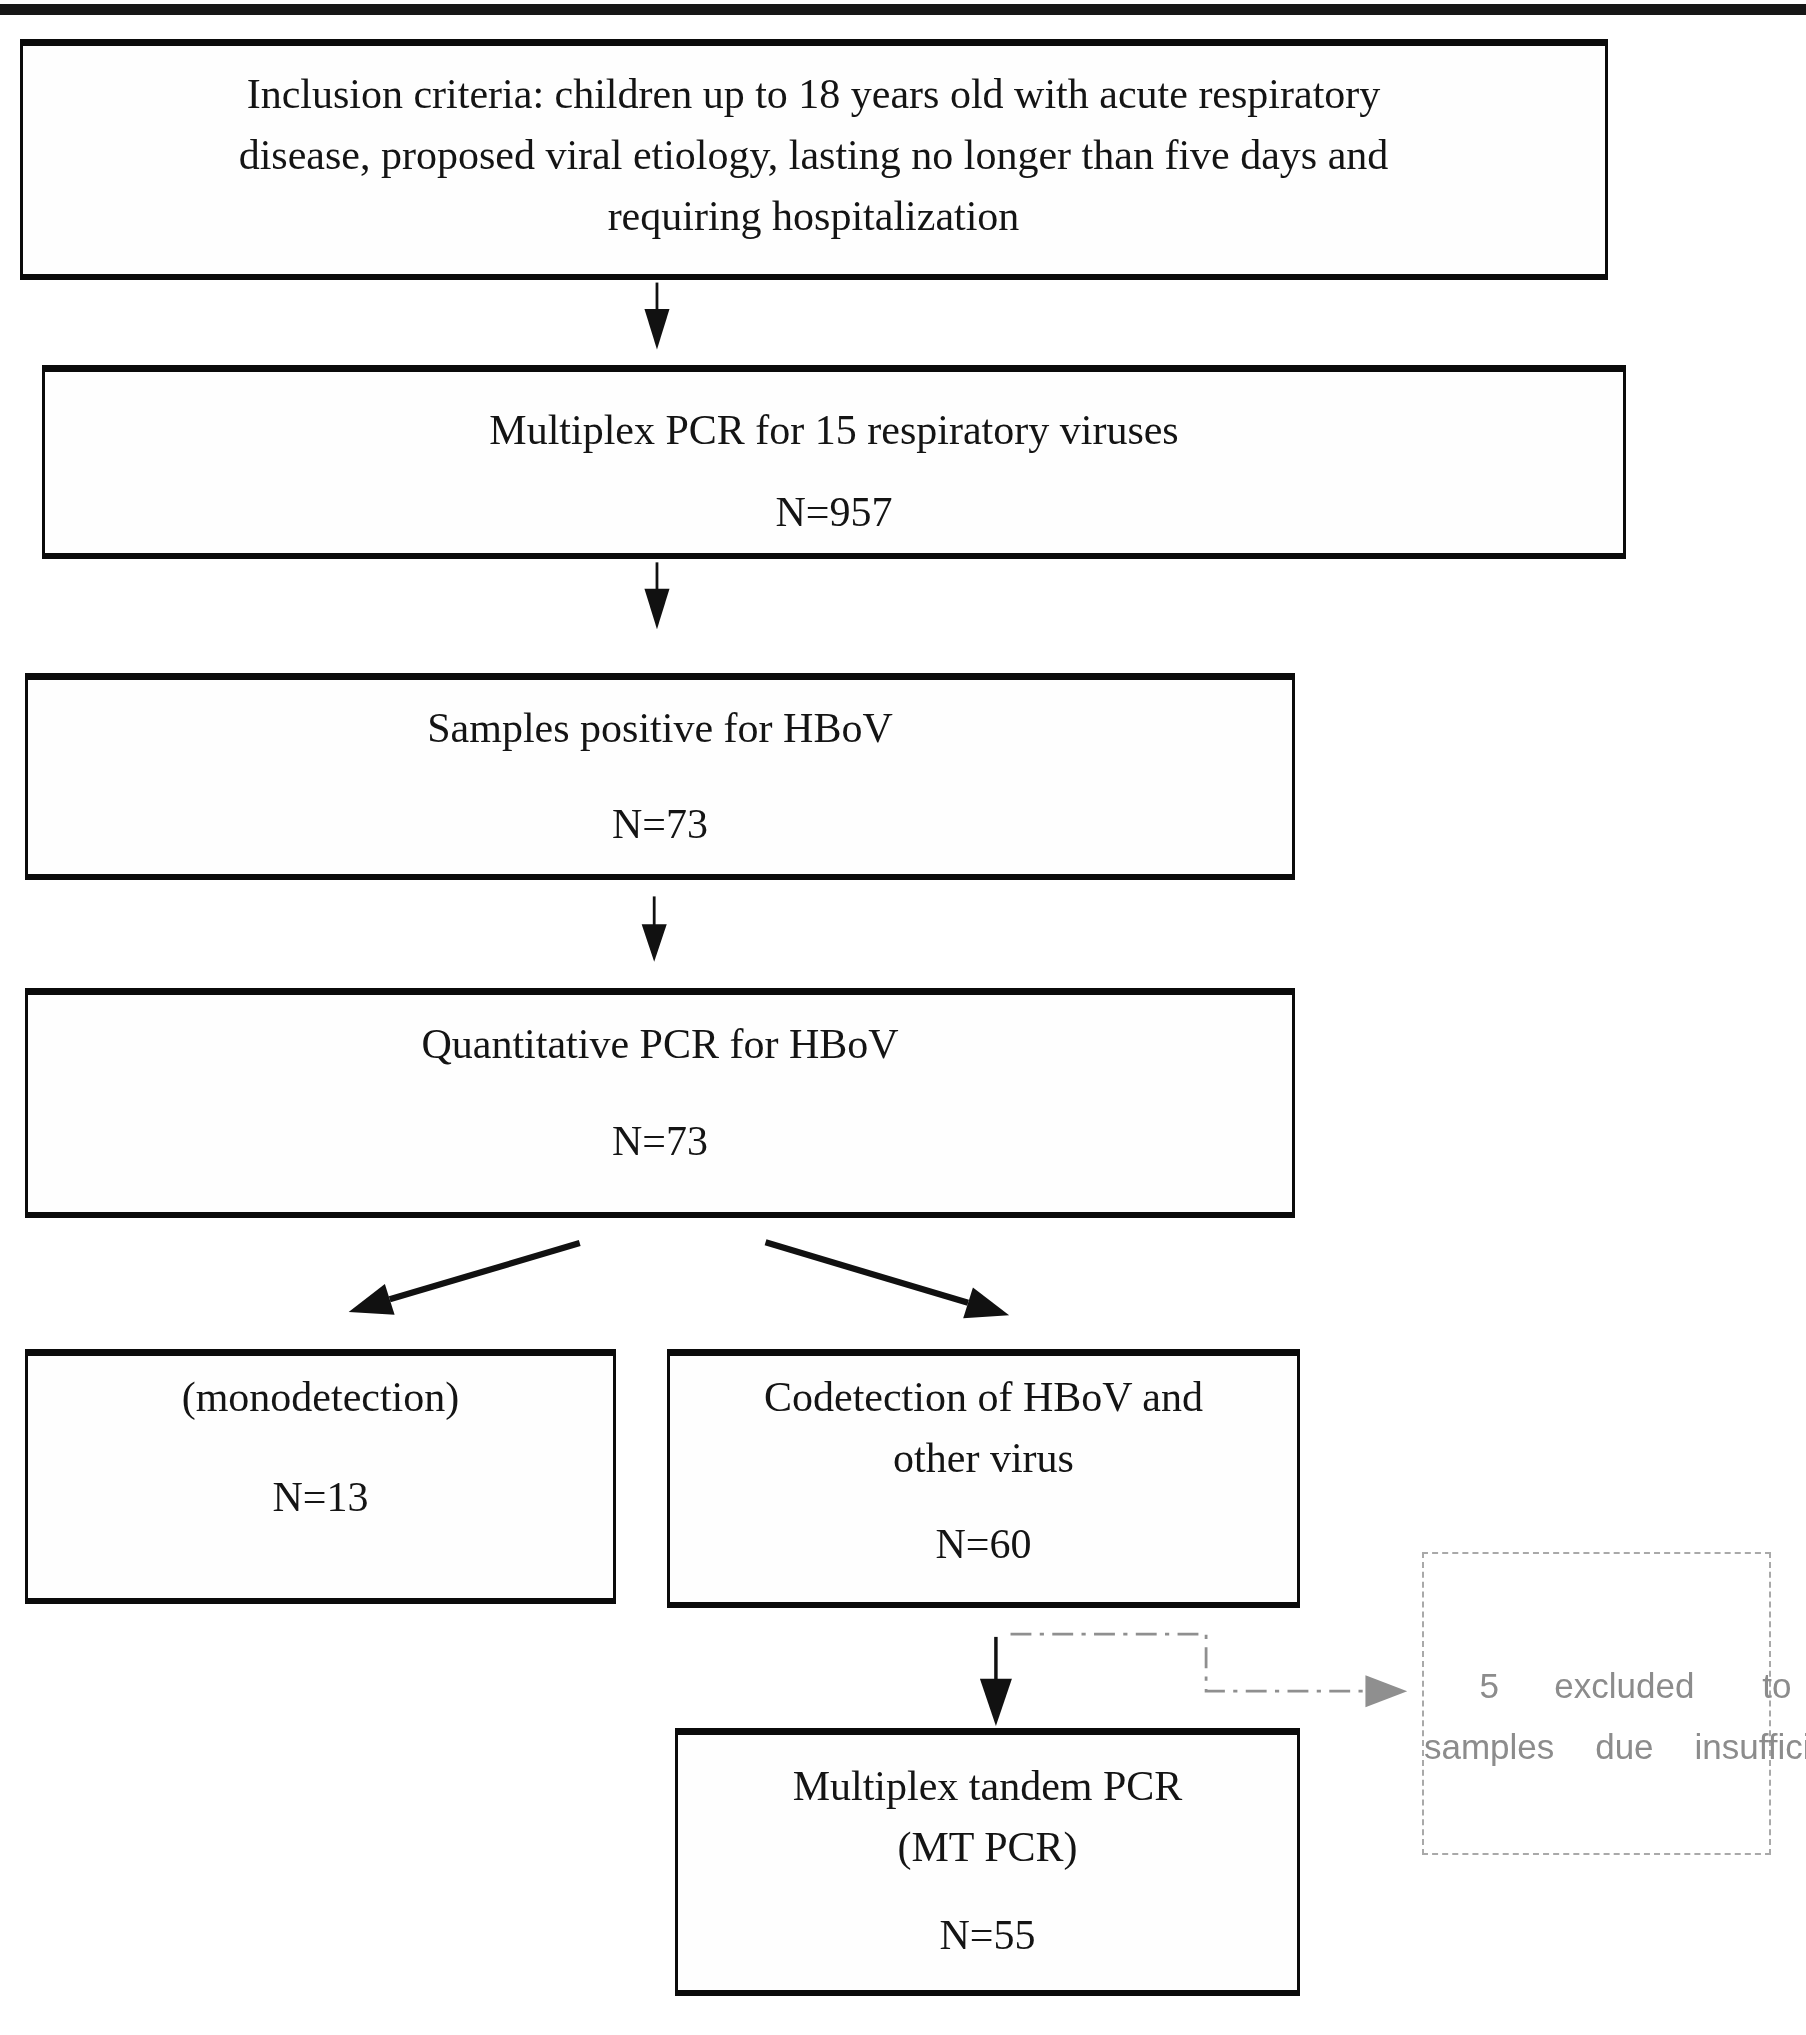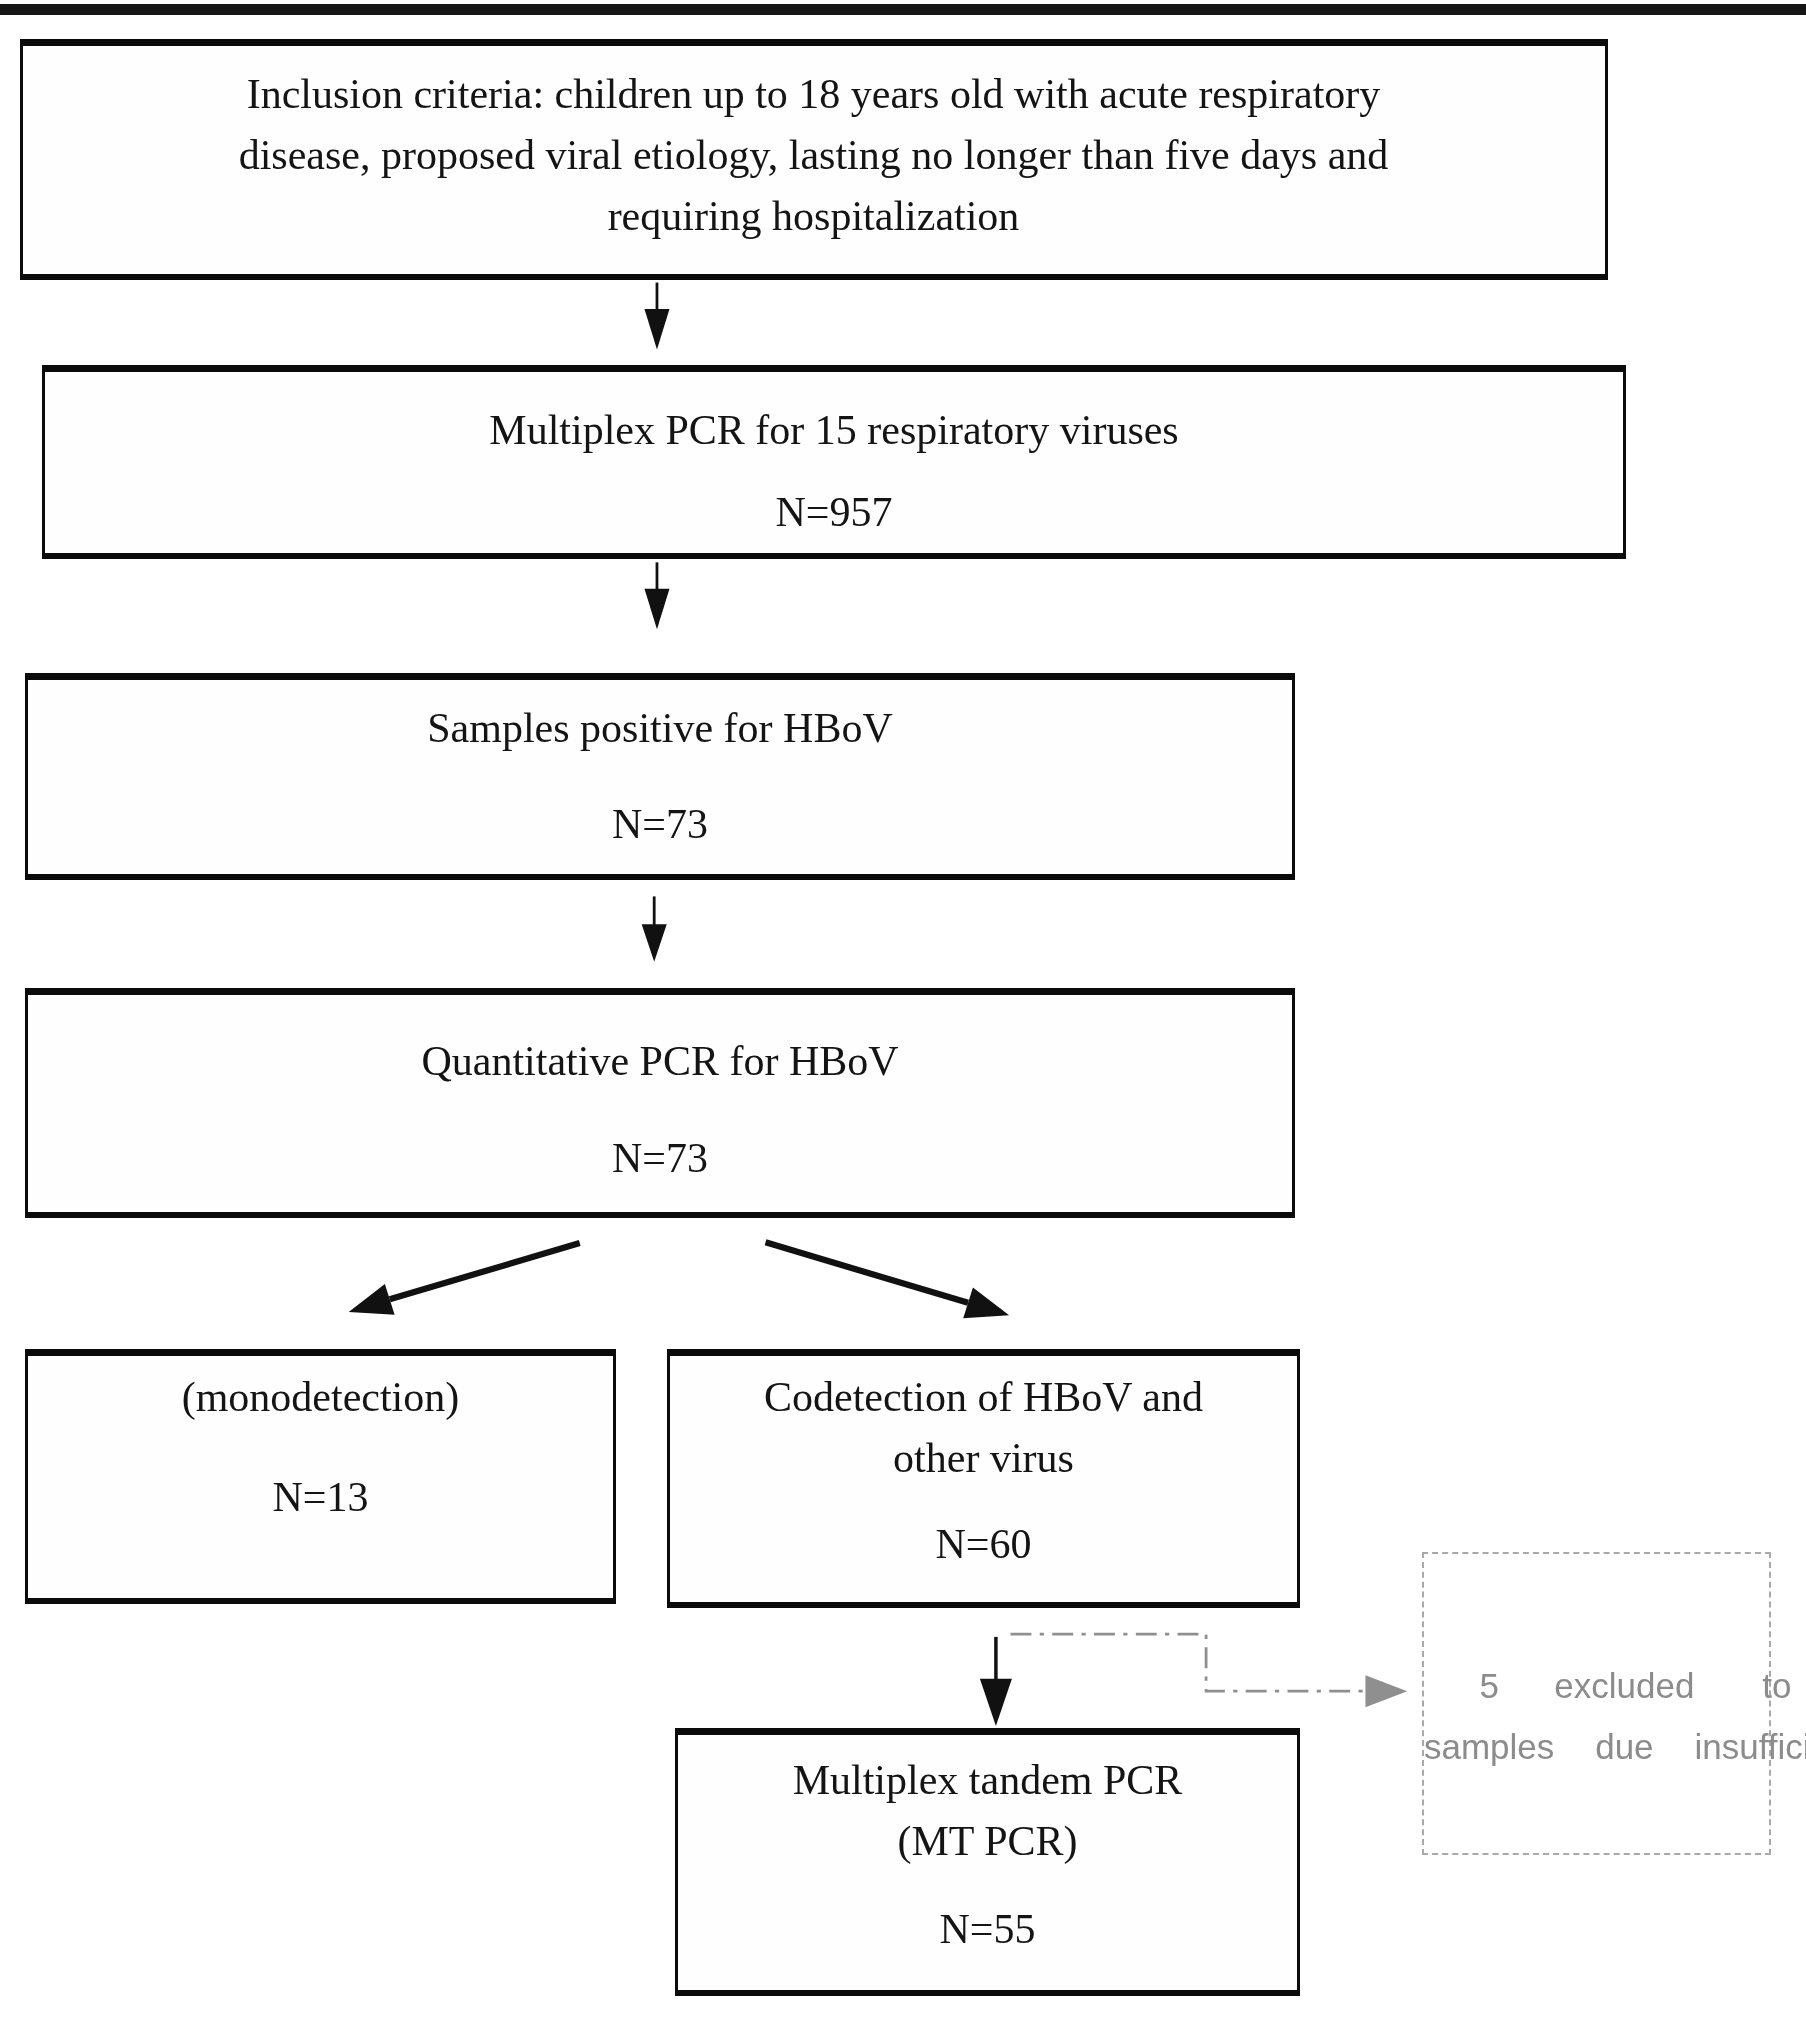--- a/index.html
+++ b/index.html
@@ -29,7 +29,7 @@
   #b2 .nline{margin-top:21px;}
   #b3{left:25px;top:673px;width:1270px;height:207px;padding-top:18px;}
   #b3 .nline{margin-top:35px;}
-  #b4{left:25px;top:988px;width:1270px;height:230px;padding-top:36px;}
+  #b4{left:25px;top:988px;width:1270px;height:230px;padding-top:19px;}
   #b4 .nline{margin-top:36px;}
   #b5{left:25px;top:1349px;width:591px;height:255px;padding-top:11px;}
   #b5 .nline{margin-top:39px;}

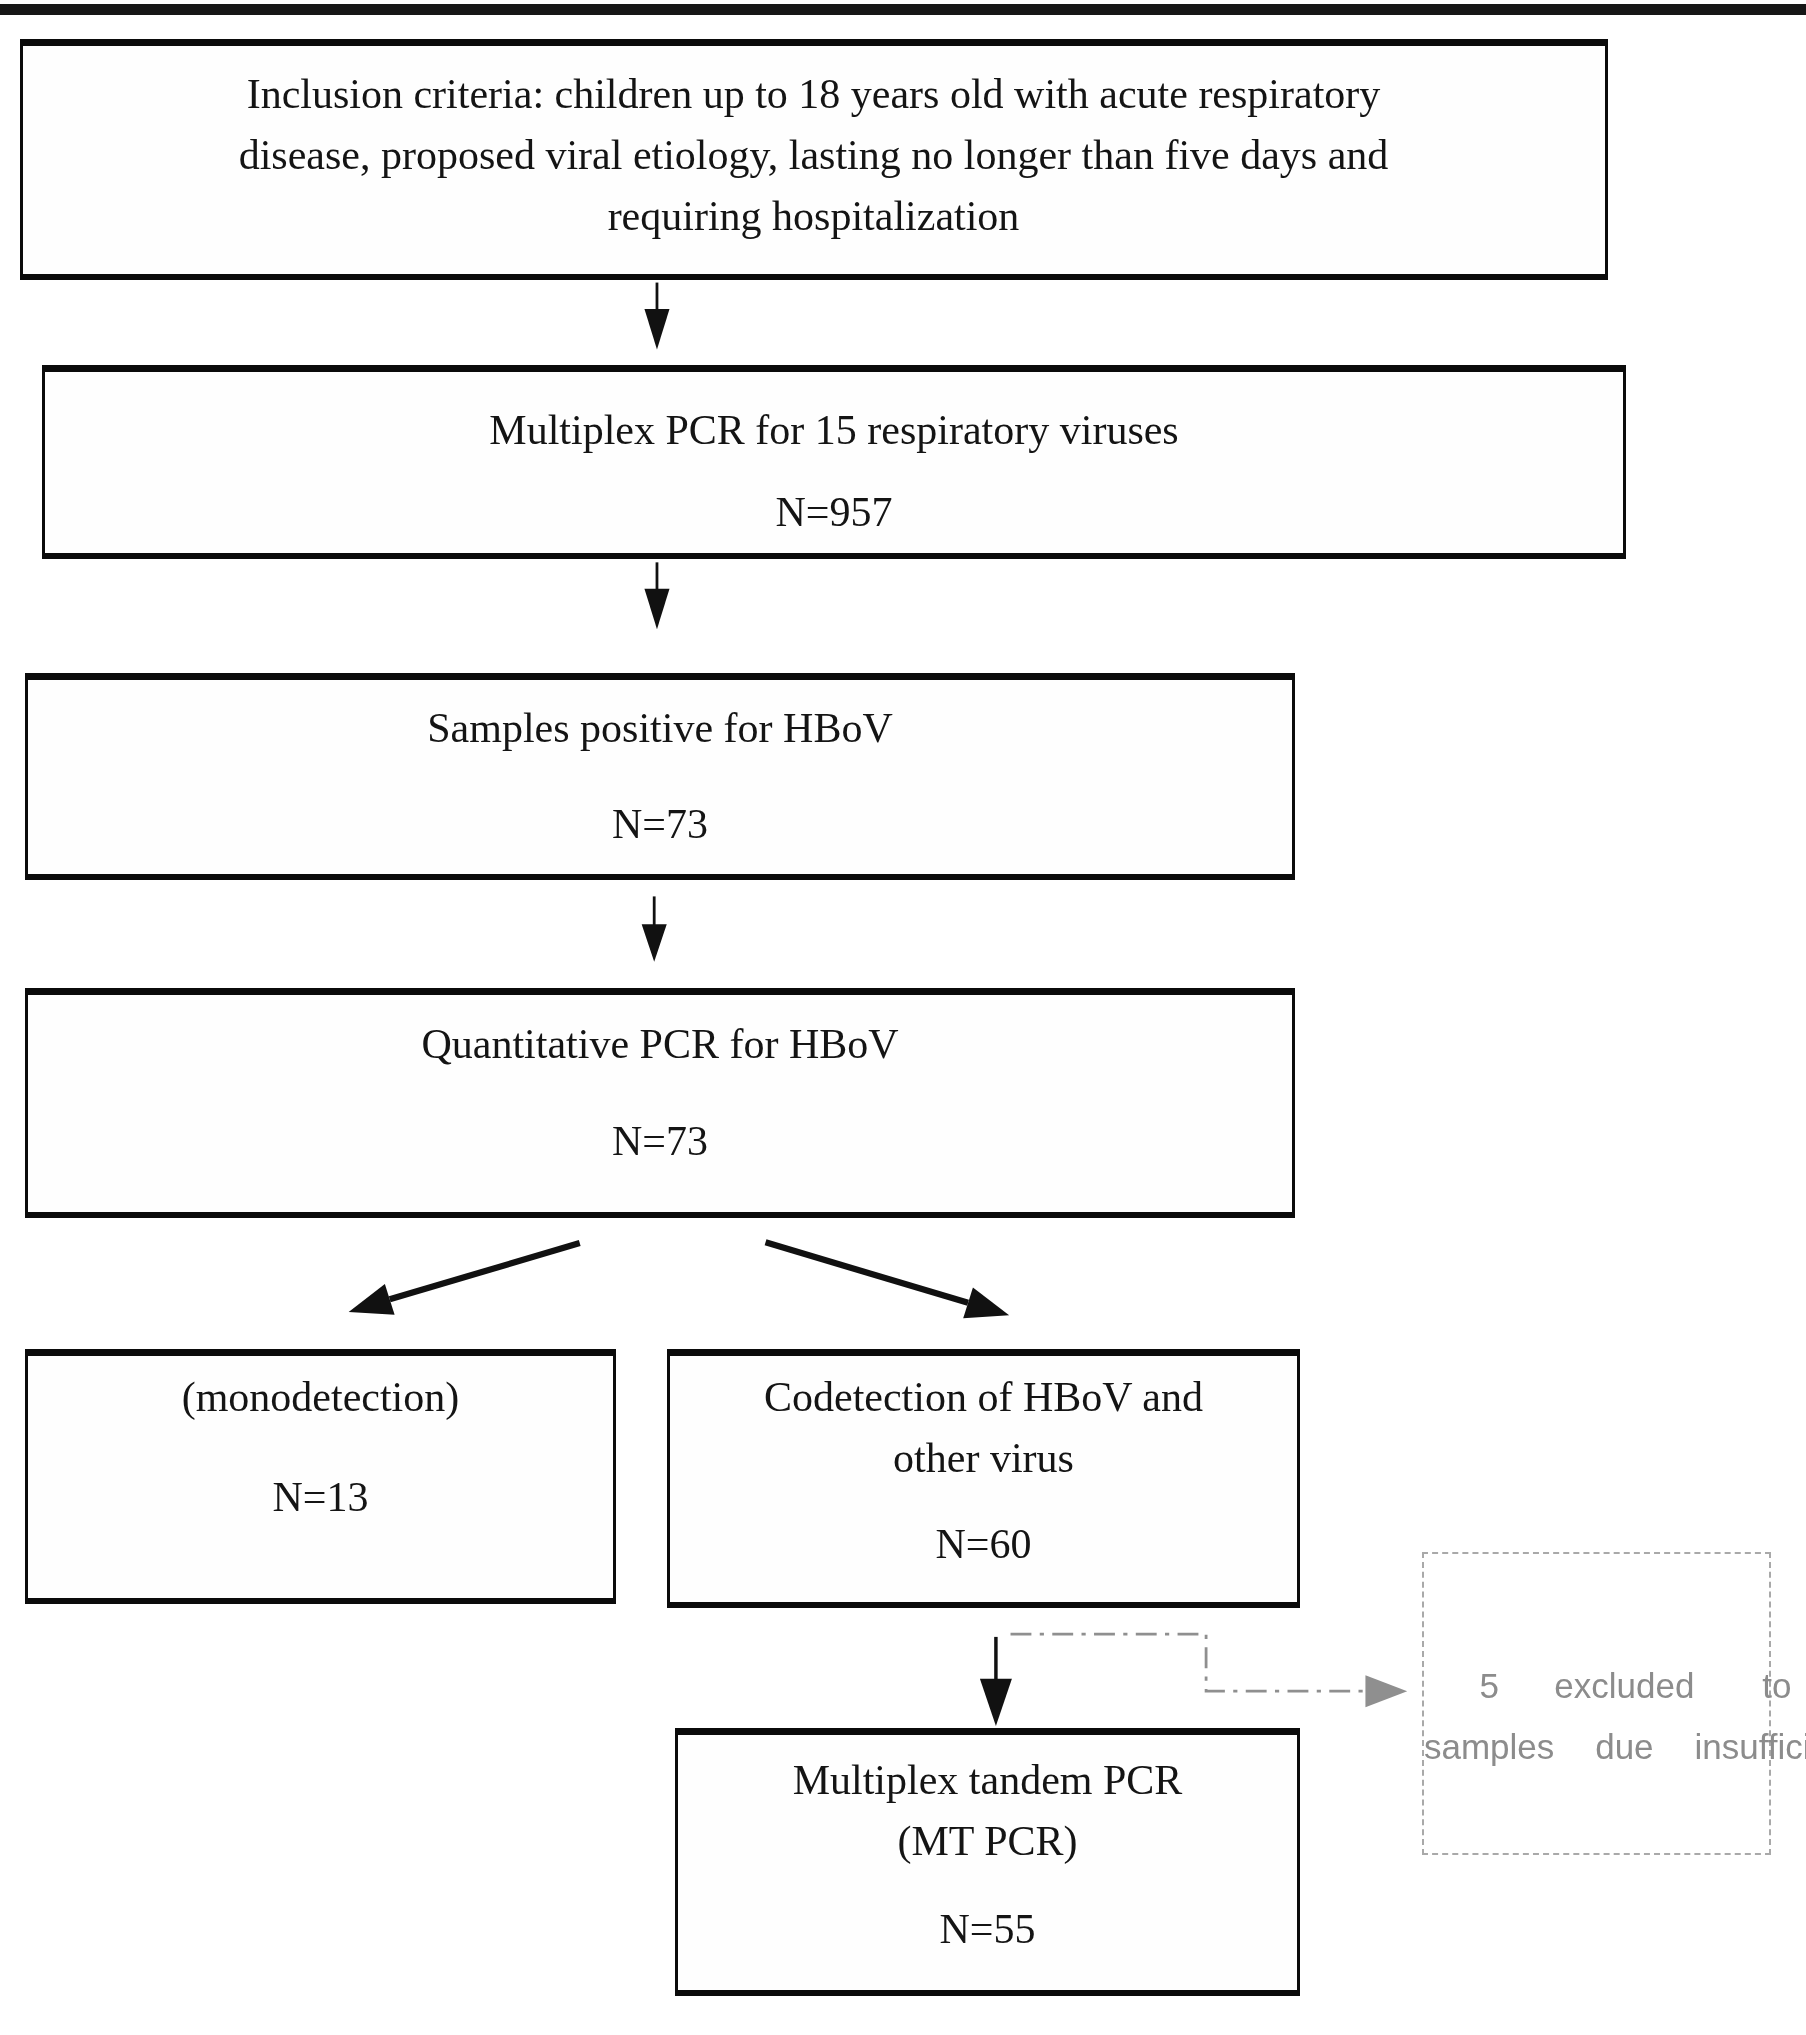--- a/index.html
+++ b/index.html
@@ -35,7 +35,7 @@
   #b5 .nline{margin-top:39px;}
   #b6{left:667px;top:1349px;width:633px;height:259px;padding-top:11px;}
   #b6 .nline{margin-top:25px;}
-  #b7{left:675px;top:1728px;width:625px;height:268px;padding-top:15px;}
+  #b7{left:675px;top:1728px;width:625px;height:268px;padding-top:21px;}
   #b7 .nline{margin-top:26.5px;}
   #note{left:1422px;top:1552px;width:349px;height:303px;padding-top:24px;}
   .overlay{position:absolute;left:0;top:0;width:1806px;height:2035px;pointer-events:none;}

